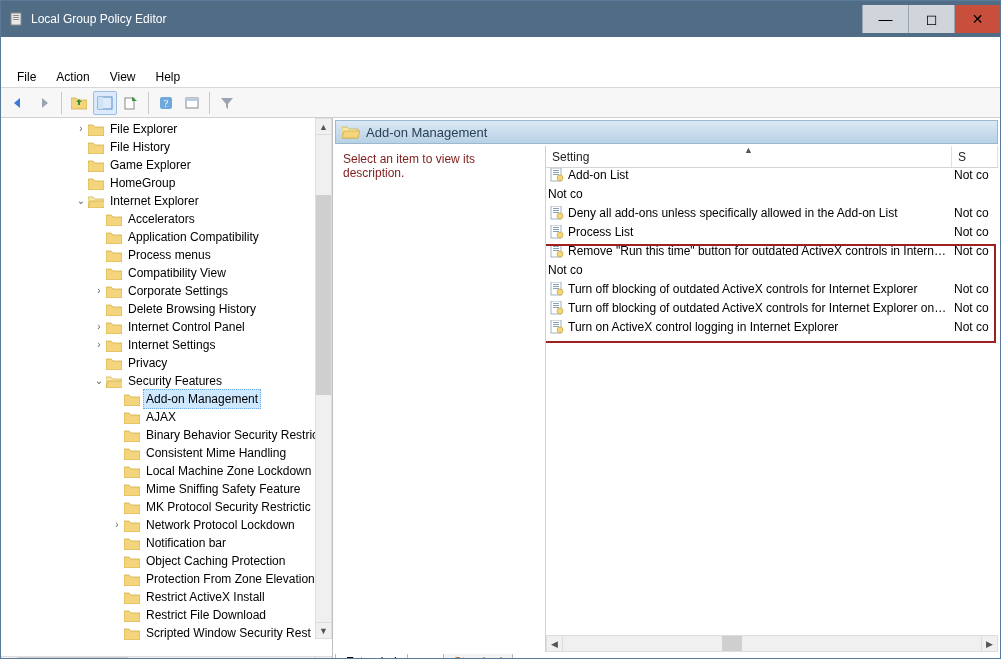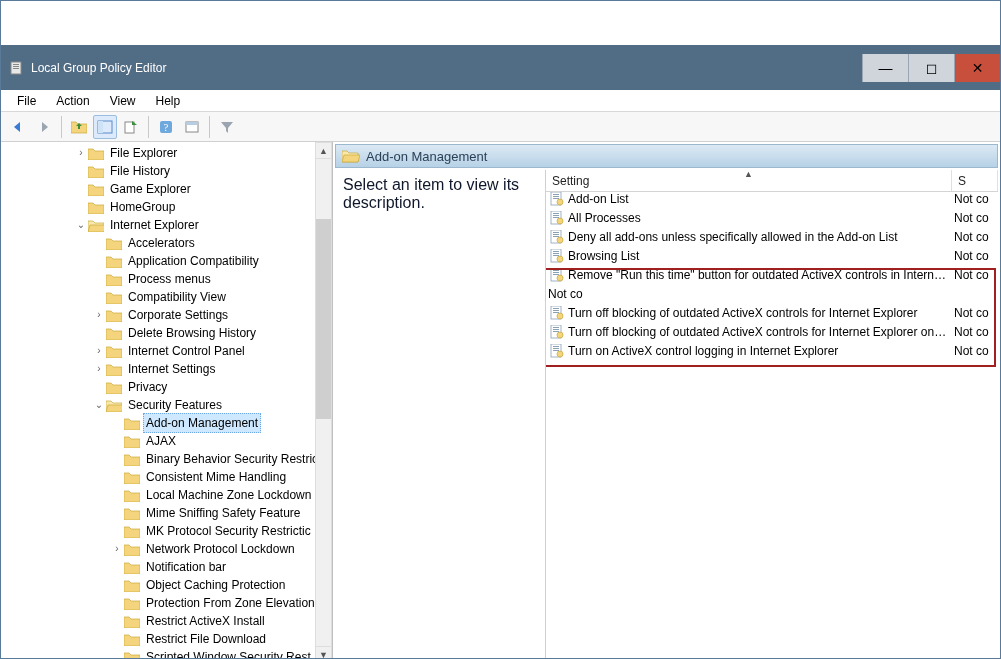--- a/index.html
+++ b/index.html
@@ -16,12 +16,11 @@
   
   .titlebar {
     background: #516c85;
-    height: 45px;
+    height: 36px;
     display: flex;
     align-items: center;
     color: #fff;
     padding-left: 8px;
-    margin-top: 44px;
   }
   .titlebar .app-icon {
     width: 16px; height: 16px;

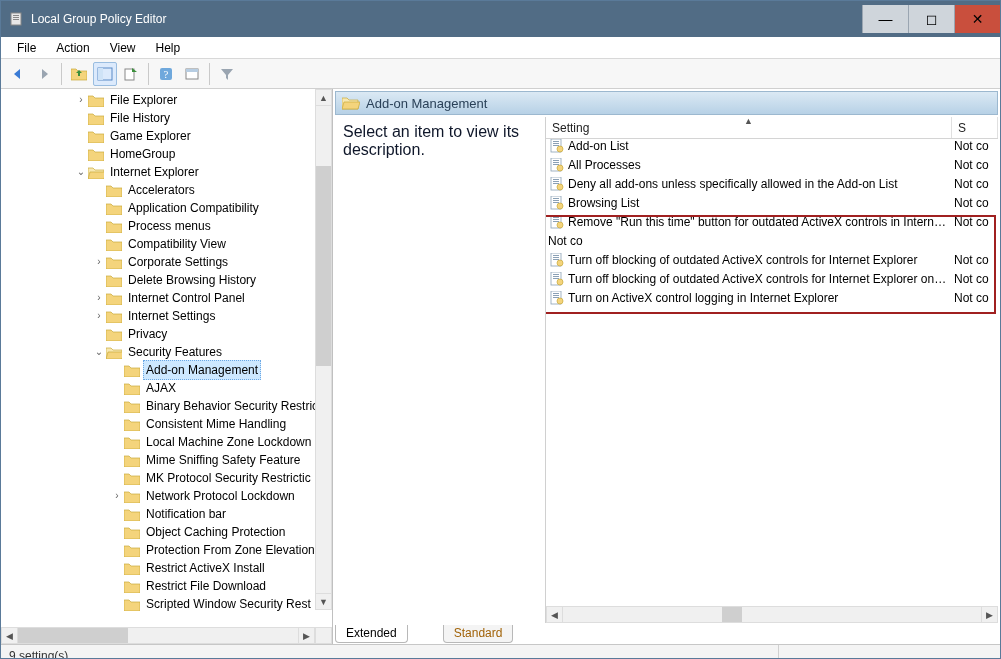--- a/index.html
+++ b/index.html
@@ -46,6 +46,7 @@
     padding: 0 6px;
     border-bottom: 1px solid #d8d8d8;
     background: #fff;
+    margin-top: 29px;
   }
   .menubar .menu-item { padding: 2px 10px; cursor: default; }
   

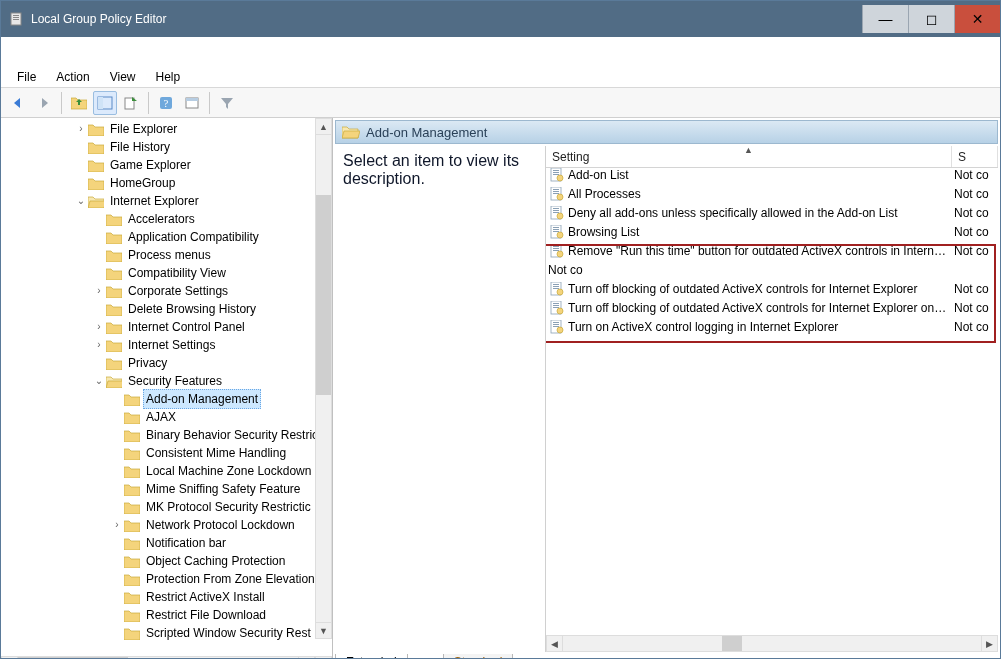--- a/index.html
+++ b/index.html
@@ -130,8 +130,8 @@
   .rp-desc{
     width:210px;
     padding:6px 8px;
-    color:#0f172a;
-    font-size:16px;
+    color:#7f1d1d;
+    font-size:12px;
   }
   .rp-divider{width:1px;background:#d0d0d0;}
   .rp-list{flex:1;display:flex;flex-direction:column;overflow:hidden;}

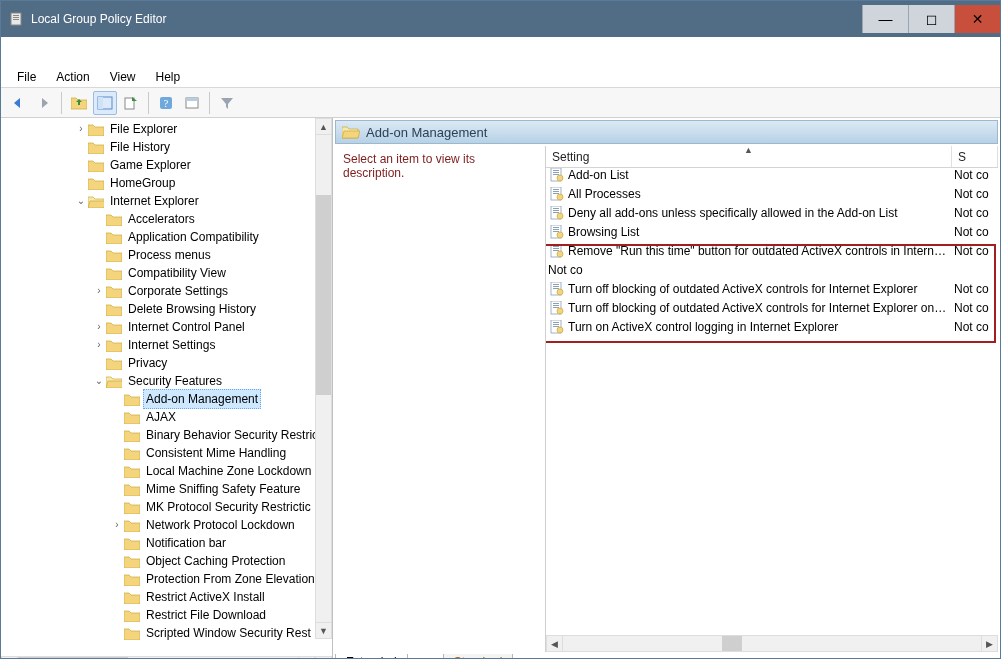--- a/index.html
+++ b/index.html
@@ -656,12 +656,6 @@
               <div class="c2">Not co</div>
             </div>
             <div class="prow">
-              <div class="c1">
-                <span class="policy-icon"><svg width="14" height="14">
-                    <use href="#policy-icon-g"></use>
-                  </svg></span>
-                <span>All Processes</span>
-              </div>
               <div class="c2">Not co</div>
             </div>
             <div class="prow">

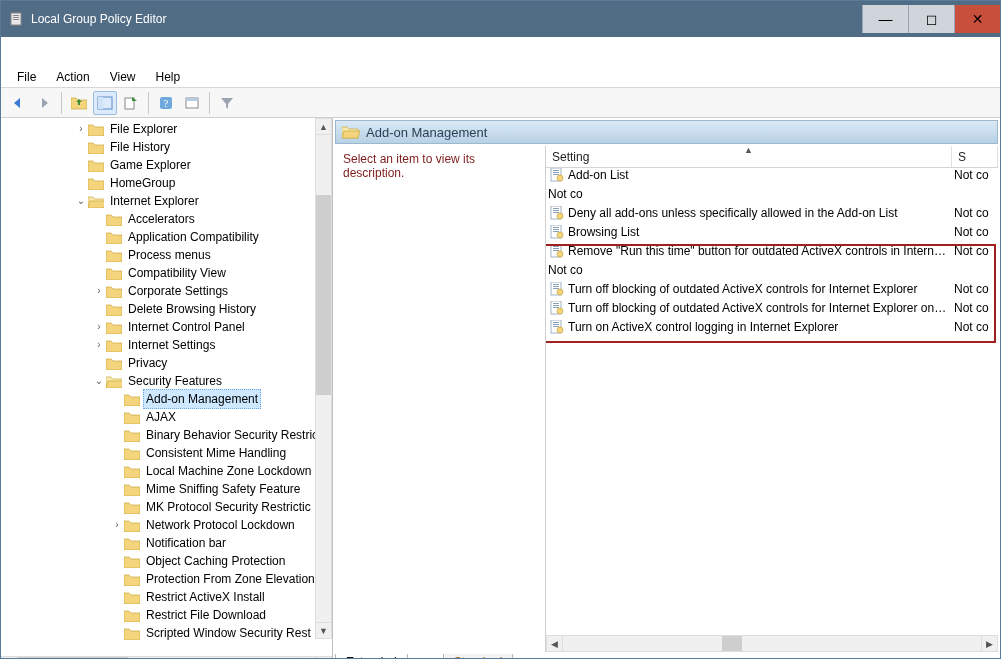--- a/index.html
+++ b/index.html
@@ -672,7 +672,7 @@
                 <span class="policy-icon"><svg width="14" height="14">
                     <use href="#policy-icon-g"></use>
                   </svg></span>
-                <span>Browsing List</span>
+                <span>Process List</span>
               </div>
               <div class="c2">Not co</div>
             </div>

